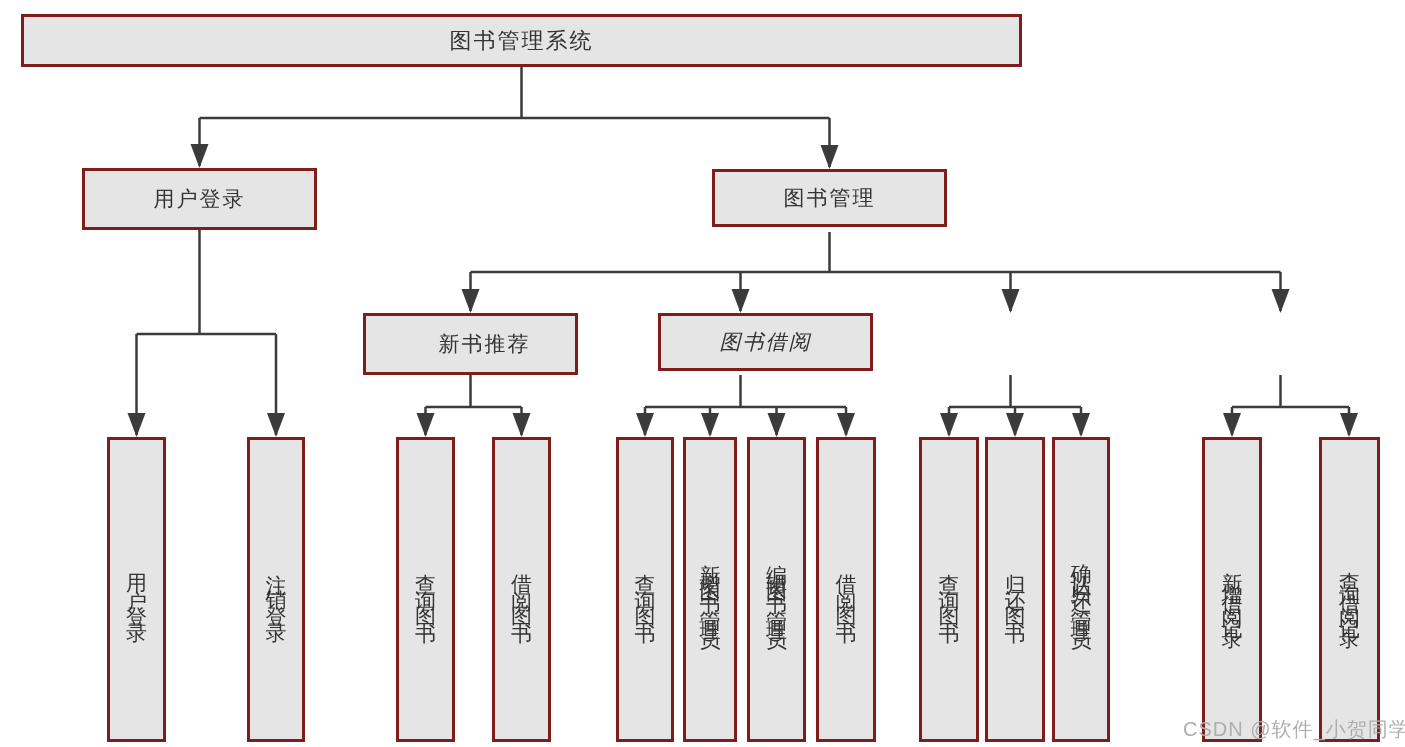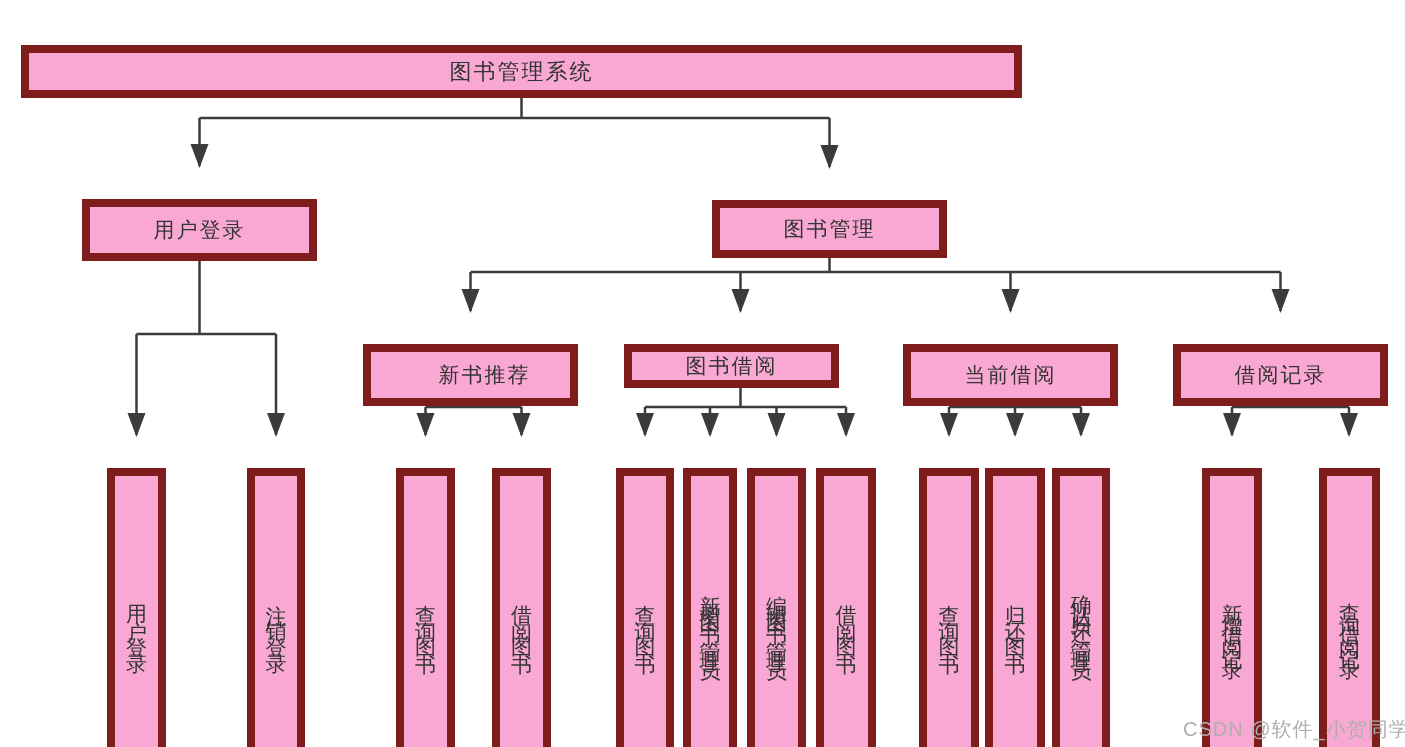--- a/index.html
+++ b/index.html
@@ -14,15 +14,14 @@
   .node{
     position:absolute;
     box-sizing:border-box;
-    background:#f9a8d4;
-    border:8px solid #7f1d1d;
+    background:#e5e5e5;
+    border:3px solid #7f1d1d;
     color:#333;
     display:flex;align-items:center;justify-content:center;
     z-index:2;
     font-size:21px;
     letter-spacing:2px;
     white-space:nowrap;
-    margin-top:31px;
   }
   .root-node{font-size:22px;}
   .v-node{

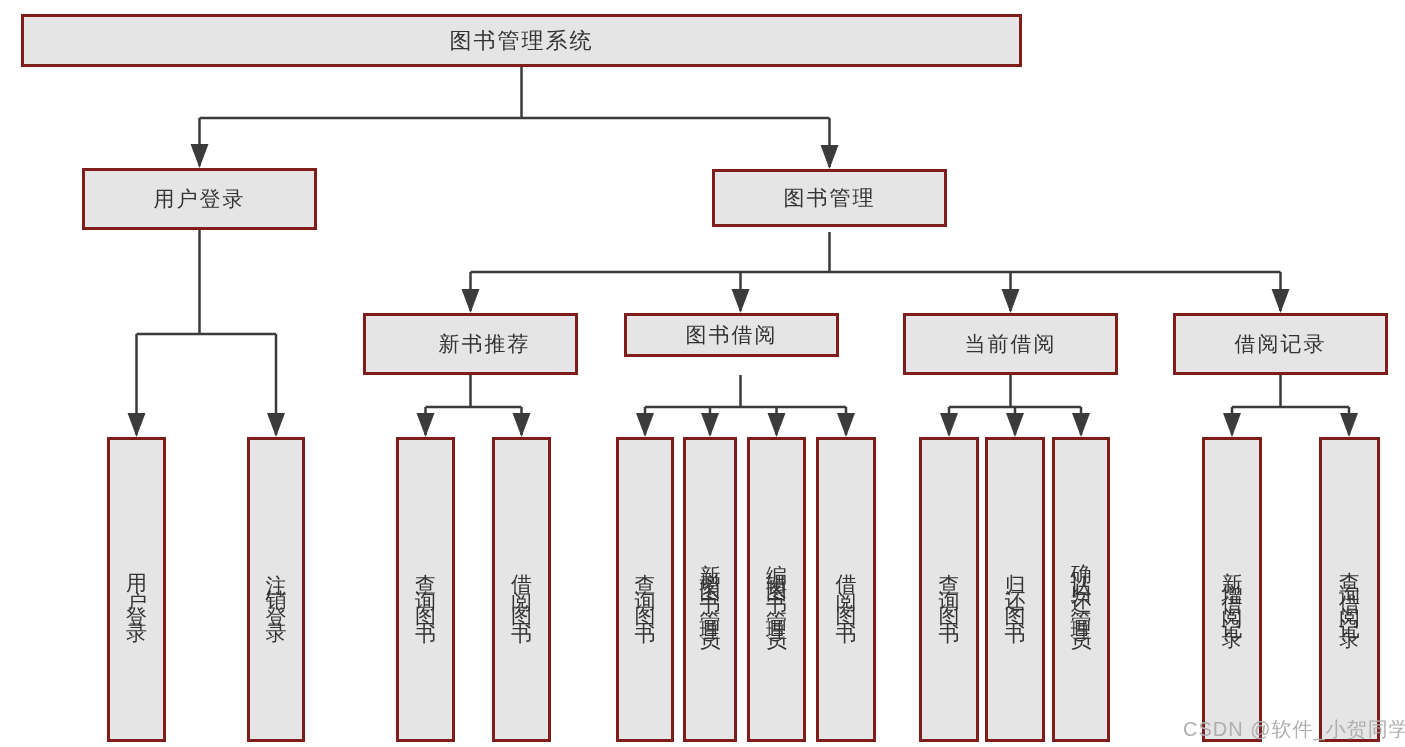--- a/index.html
+++ b/index.html
@@ -92,7 +92,7 @@
   <div class="node" style="left:712px;top:169px;width:235px;height:58px;">图书管理</div>
 
   <div class="node" style="left:363px;top:313px;width:215px;height:62px;padding-left:28px;">新书推荐</div>
-  <div class="node" style="left:624px;top:313px;width:215px;height:44px;">图书借阅</div>
+  <div class="node" style="left:658px;top:313px;width:215px;height:58px;font-style:italic;">图书借阅</div>
   <div class="node" style="left:903px;top:313px;width:215px;height:62px;">当前借阅</div>
   <div class="node" style="left:1173px;top:313px;width:215px;height:62px;">借阅记录</div>
 

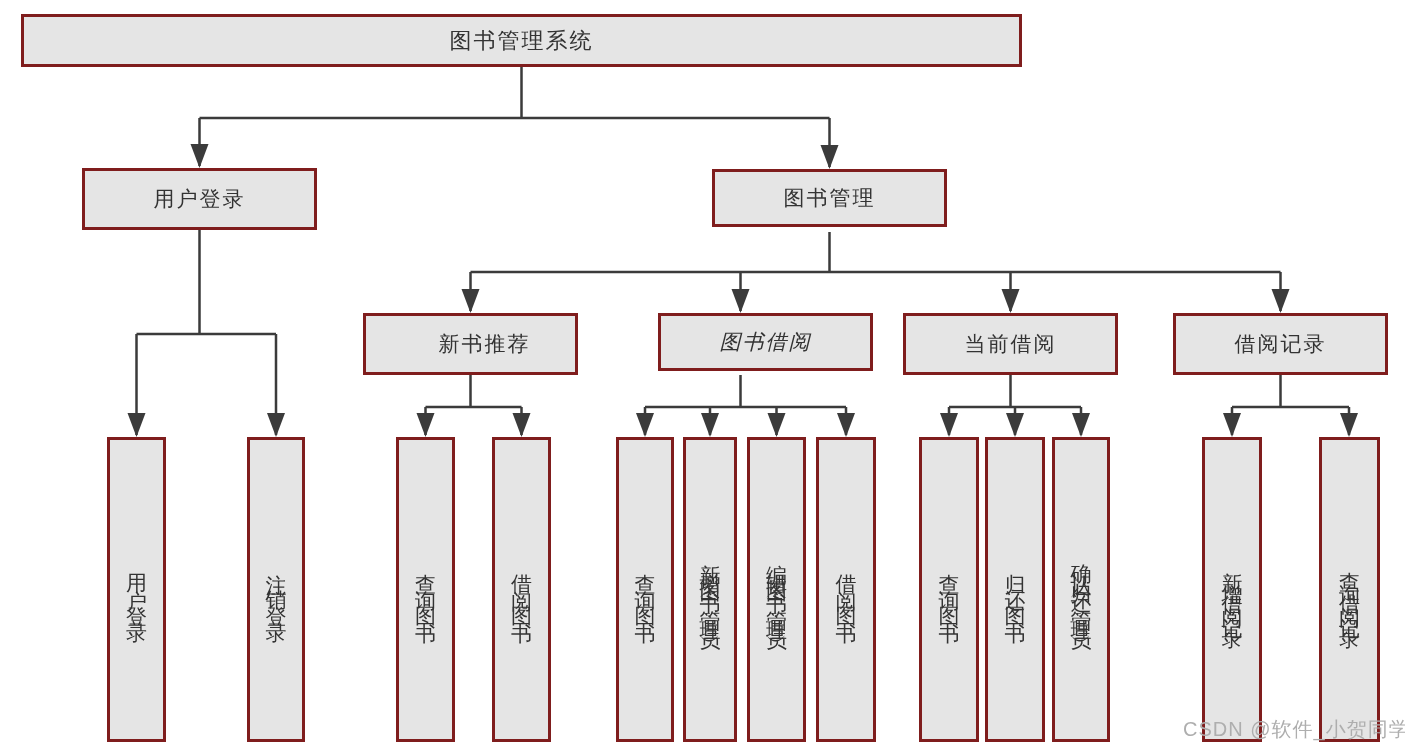--- a/index.html
+++ b/index.html
@@ -93,7 +93,6 @@
 
   <div class="node" style="left:363px;top:313px;width:215px;height:62px;padding-left:28px;">新书推荐</div>
   <div class="node" style="left:658px;top:313px;width:215px;height:58px;font-style:italic;">图书借阅</div>
-  <div class="node" style="left:903px;top:313px;width:215px;height:62px;">当前借阅</div>
   <div class="node" style="left:1173px;top:313px;width:215px;height:62px;">借阅记录</div>
 
   <div class="node v-node v4" style="left:107px;top:437px;width:59px;height:305px;">用户登录</div>

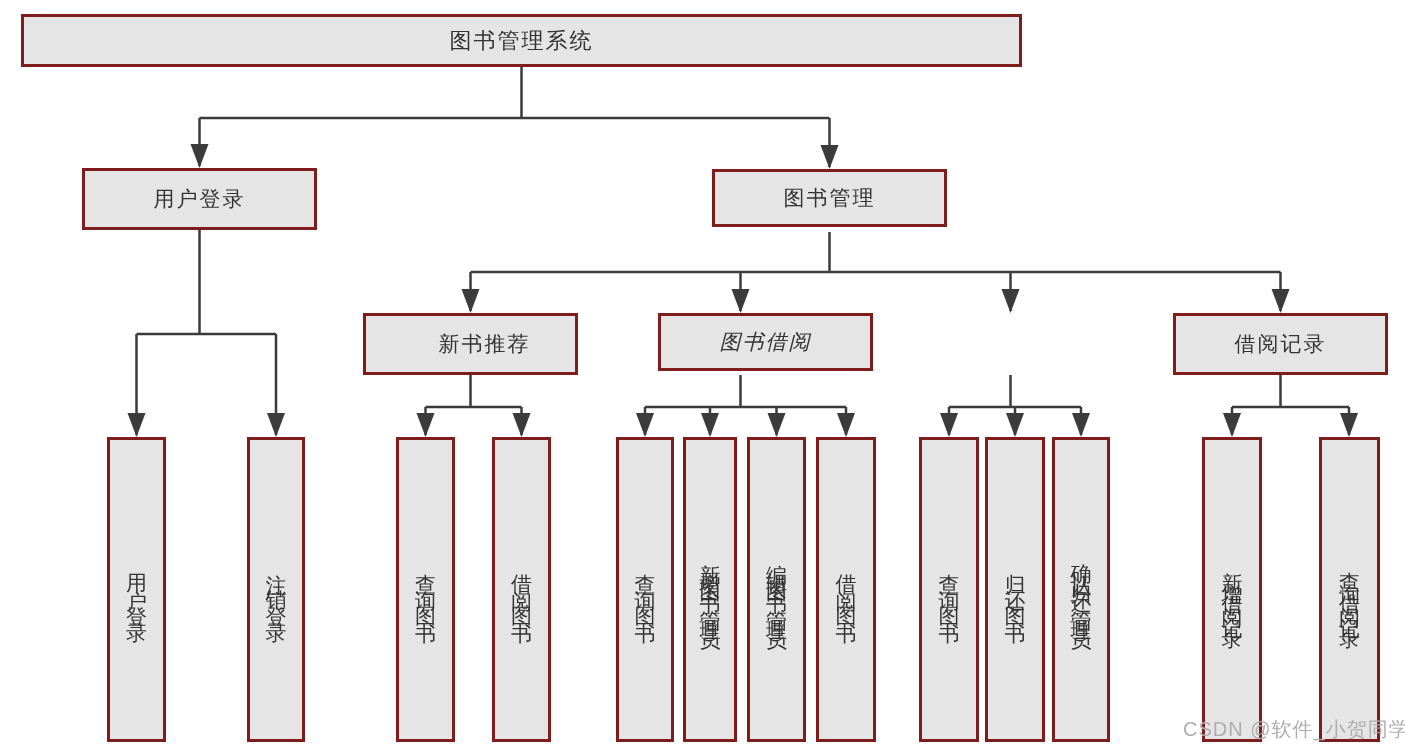--- a/index.html
+++ b/index.html
@@ -93,7 +93,6 @@
 
   <div class="node" style="left:363px;top:313px;width:215px;height:62px;padding-left:28px;">新书推荐</div>
   <div class="node" style="left:658px;top:313px;width:215px;height:58px;font-style:italic;">图书借阅</div>
-  <div class="node" style="left:1173px;top:313px;width:215px;height:62px;">借阅记录</div>
 
   <div class="node v-node v4" style="left:107px;top:437px;width:59px;height:305px;">用户登录</div>
   <div class="node v-node v4" style="left:247px;top:437px;width:58px;height:305px;">注销登录</div>

